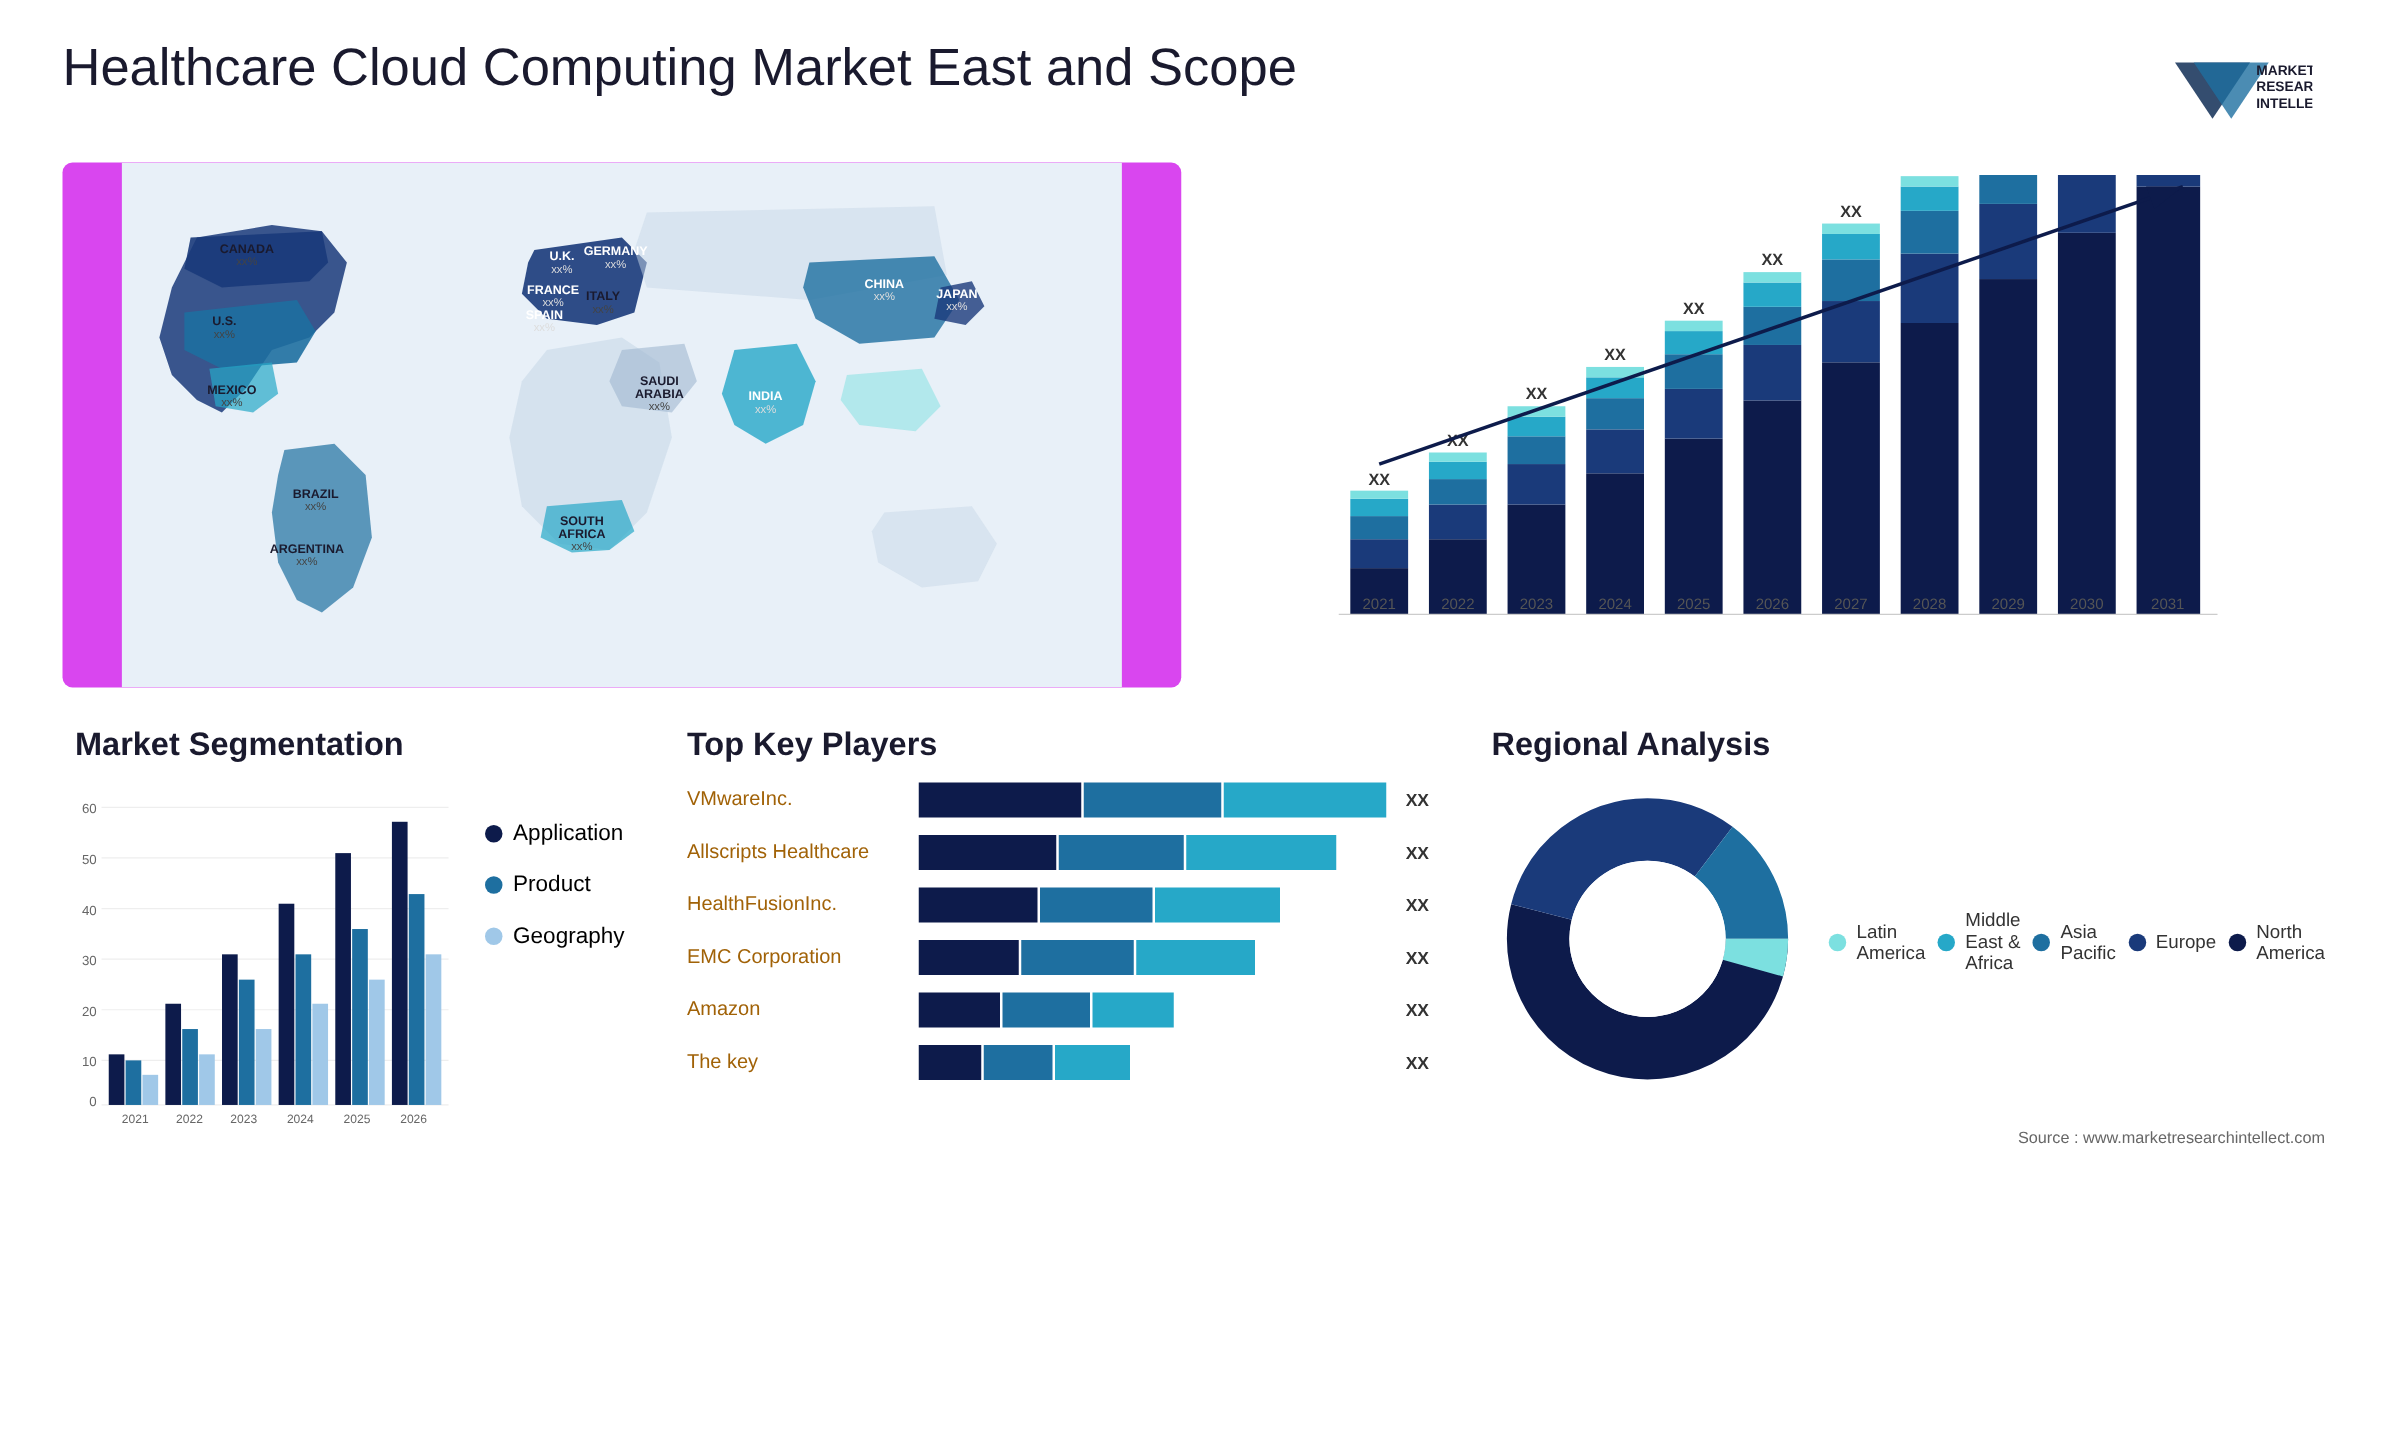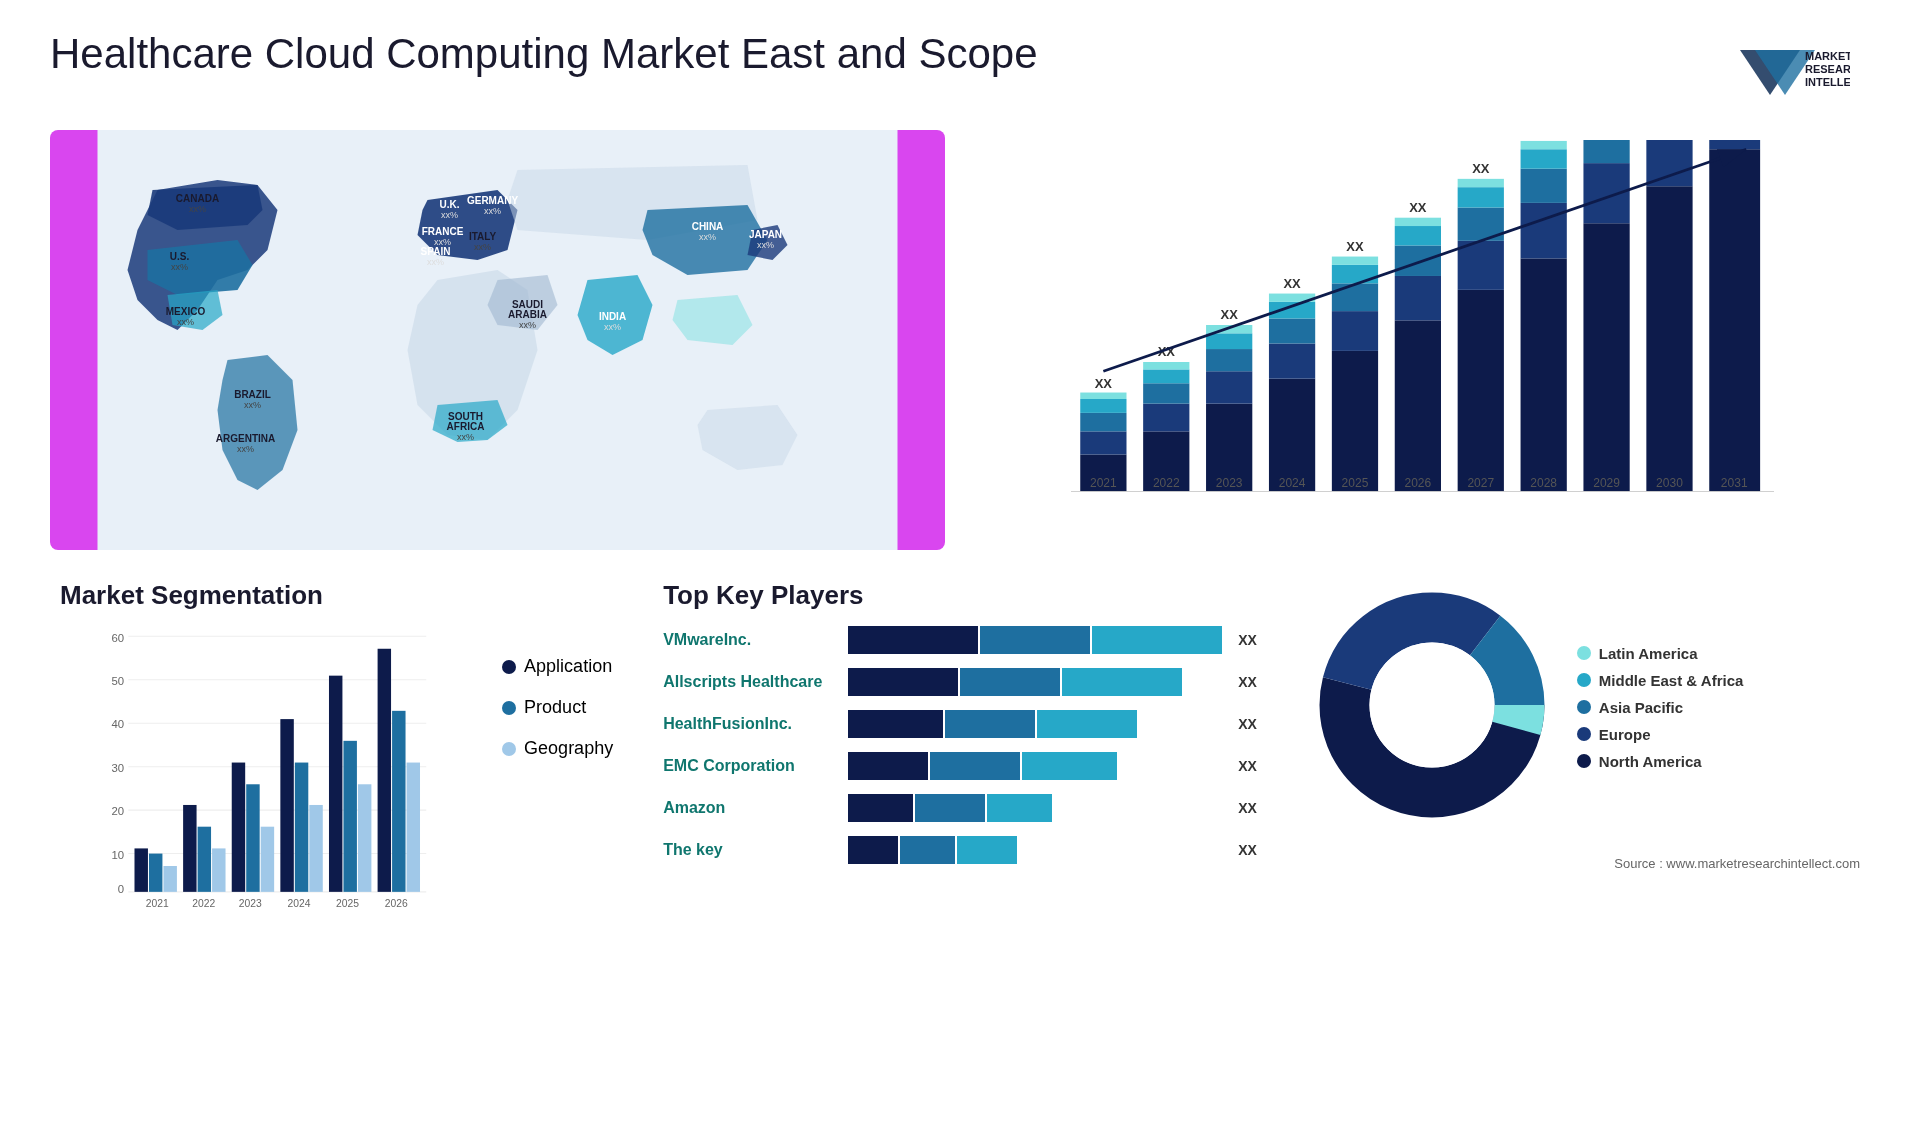--- a/index.html
+++ b/index.html
@@ -518,6 +518,7 @@
     </div>
 
     <div class="regional-section">
+      <h2 class="section-title">Regional Analysis</h2>
       <div class="donut-container">
         <div class="donut-svg-wrap">
           <svg width="250" height="250" viewBox="0 0 200 200">

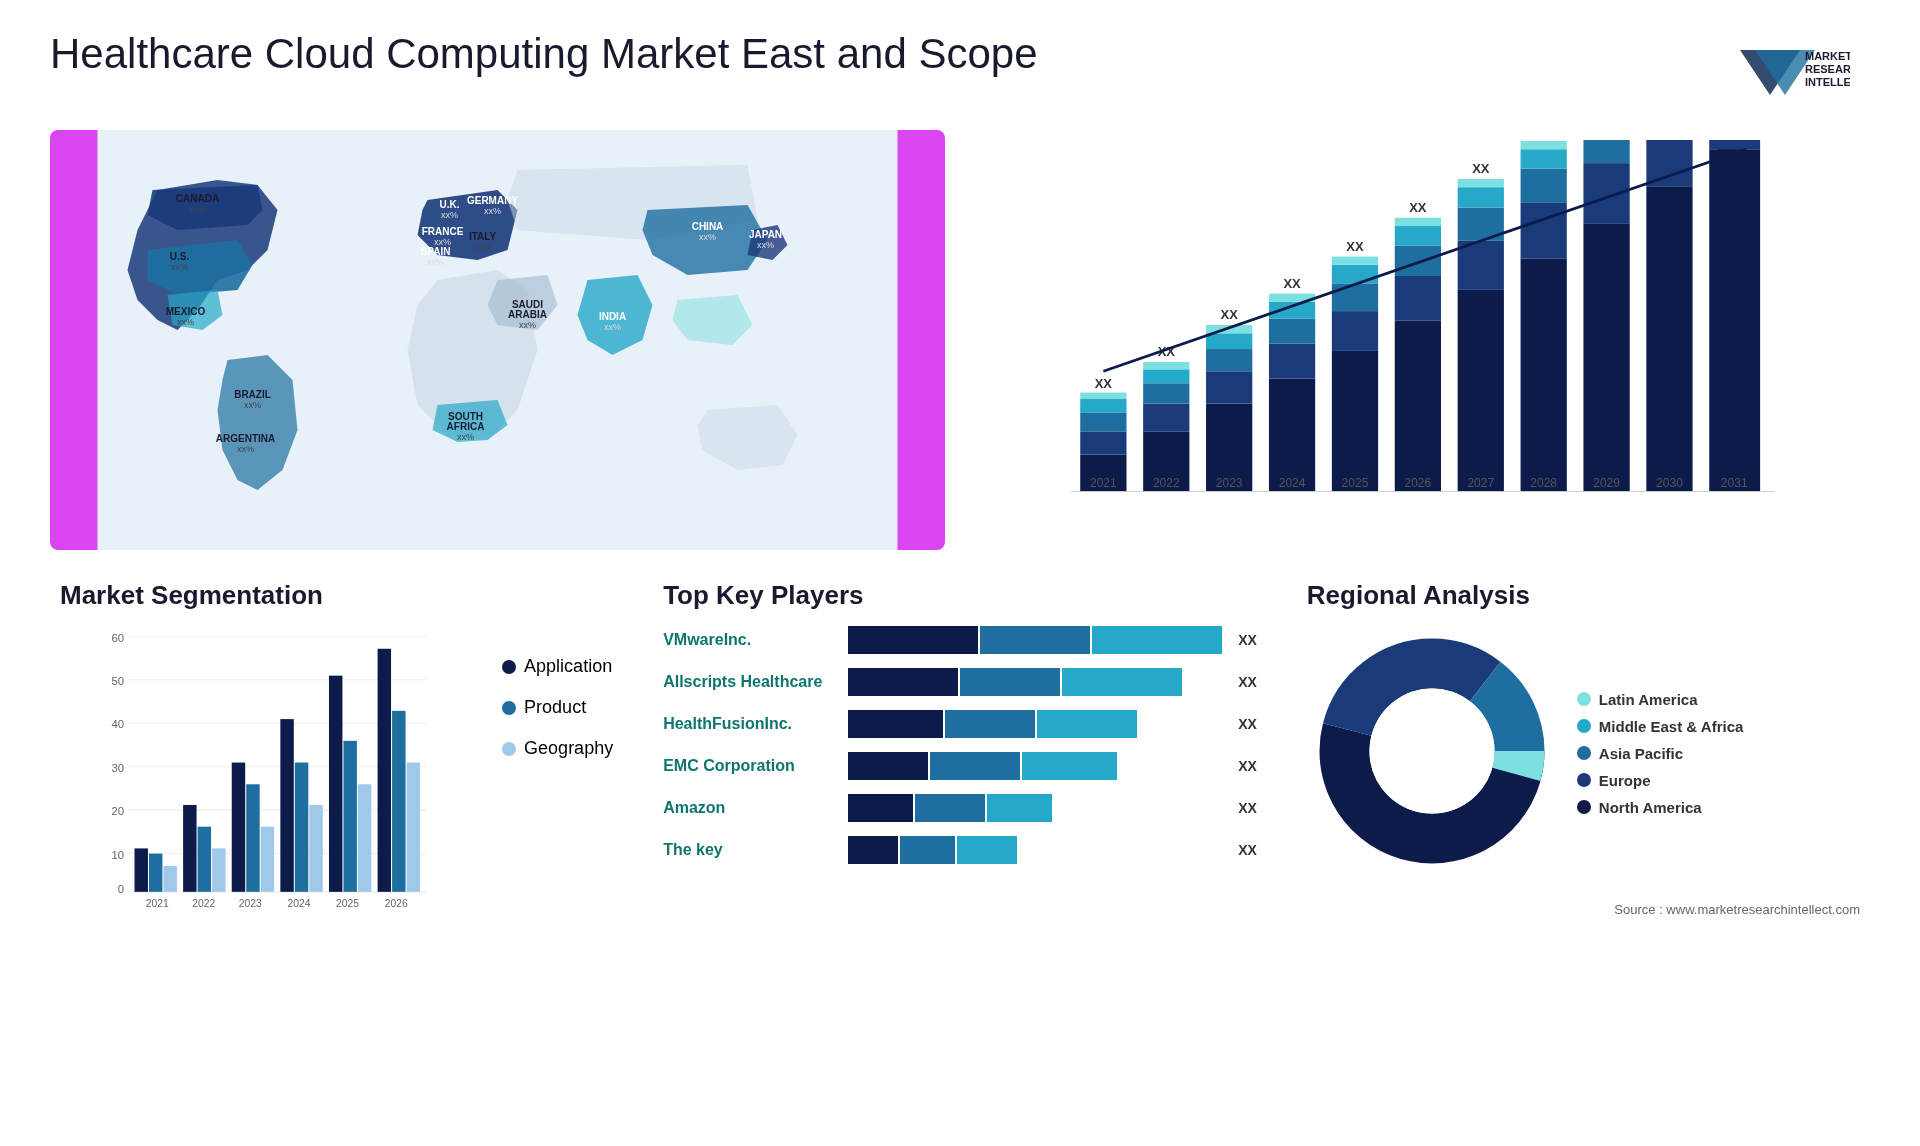--- a/index.html
+++ b/index.html
@@ -112,9 +112,8 @@
     .player-name {
       width: 175px;
       font-size: 16px;
-      color: #0f766e;
+      color: #a16207;
       flex-shrink: 0;
-      font-weight: bold;
     }
 
     .player-bar-wrap {

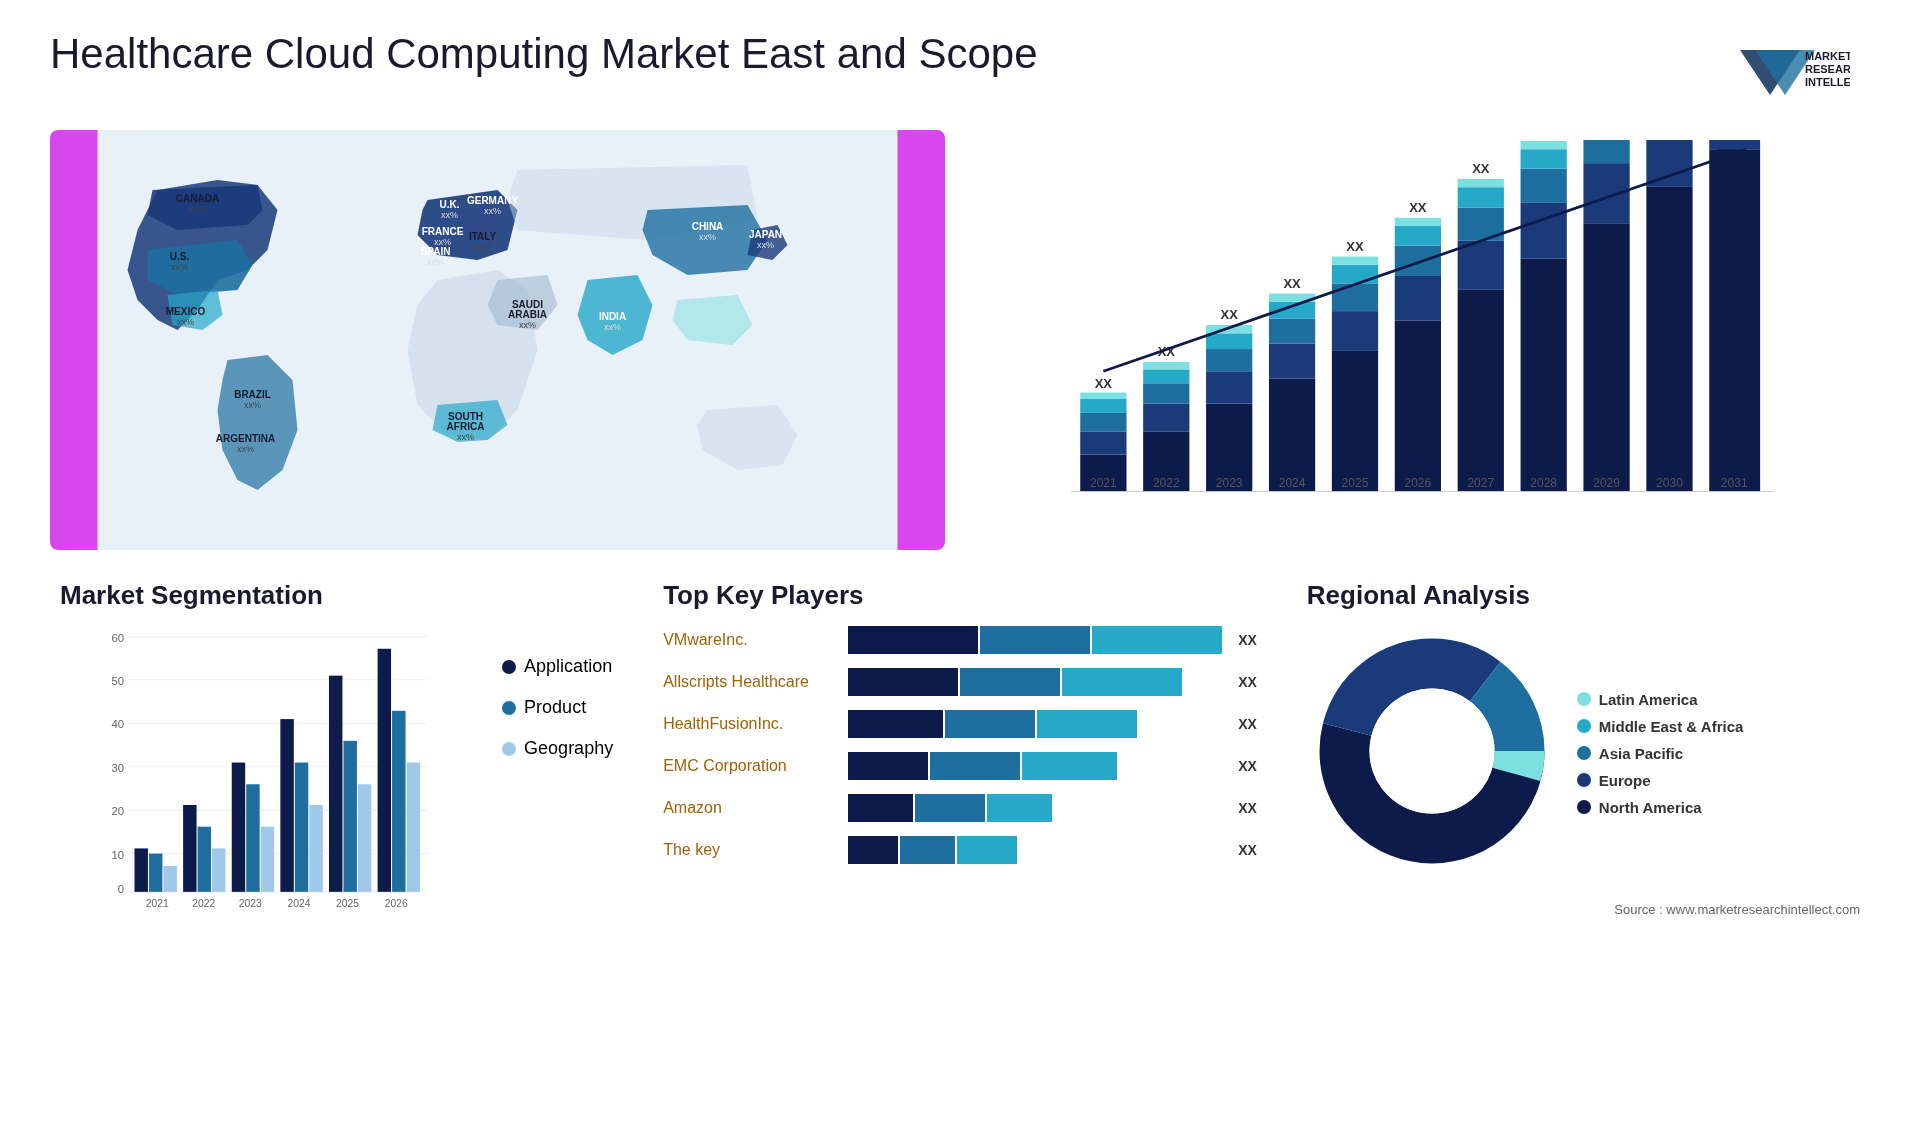--- a/index.html
+++ b/index.html
@@ -152,9 +152,7 @@
 
     .regional-legend {
       display: flex;
-      flex-direction: column;
       gap: 10px;
-      font-weight: bold;
     }
 
     .regional-legend-item {

